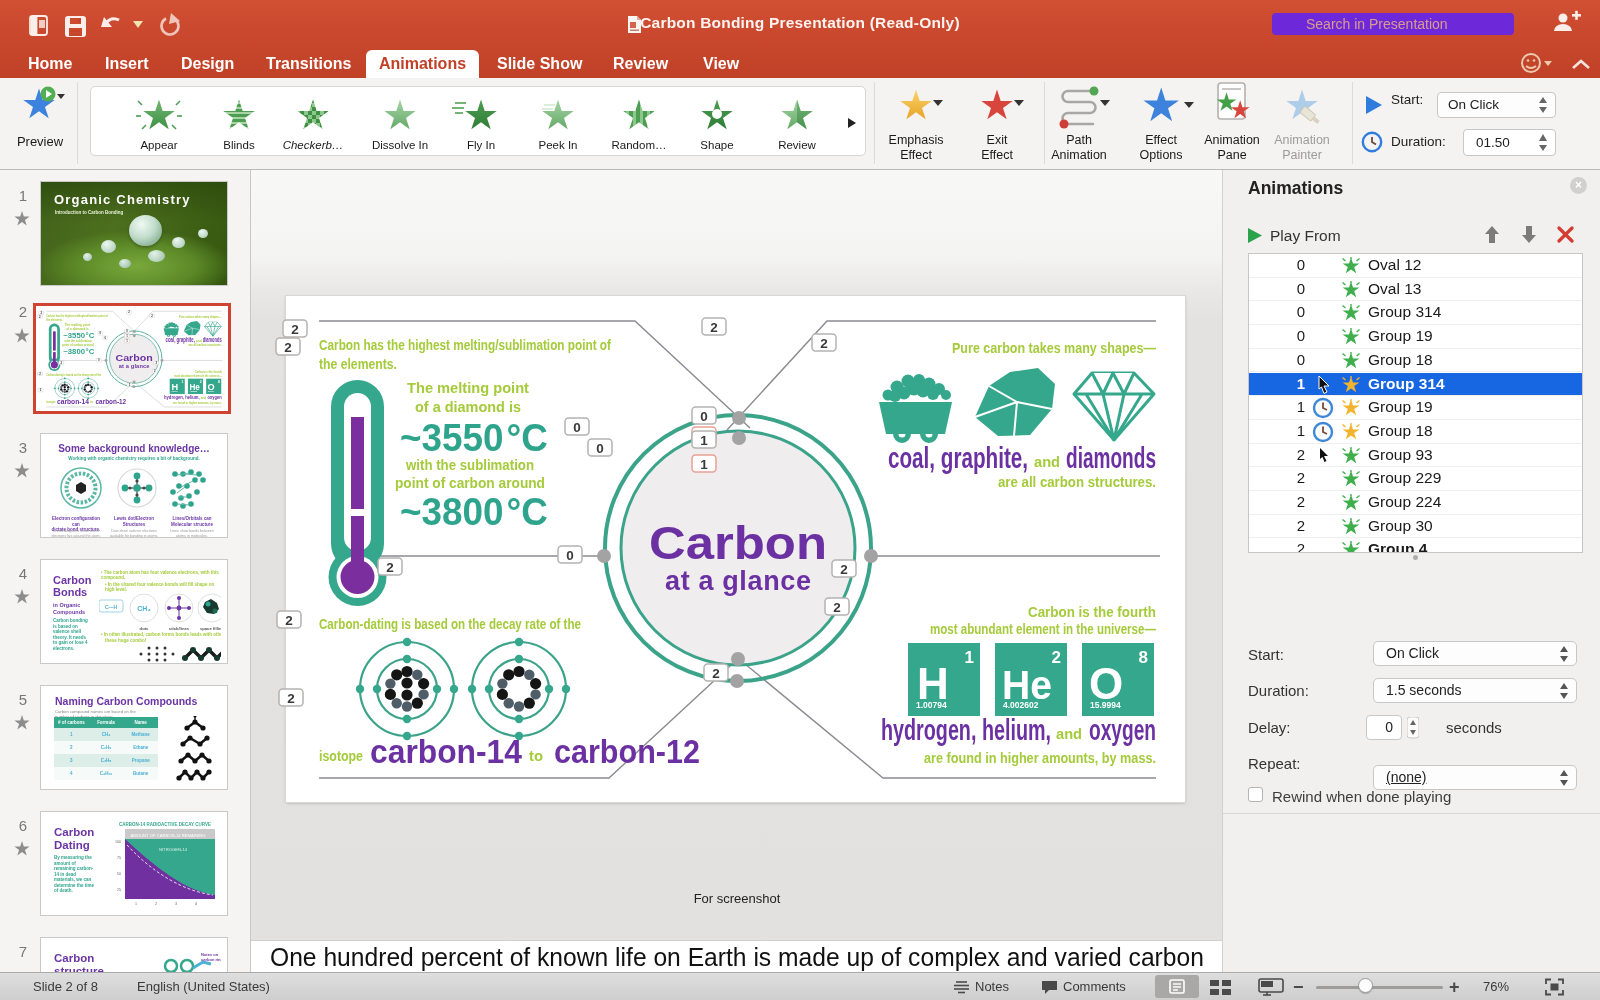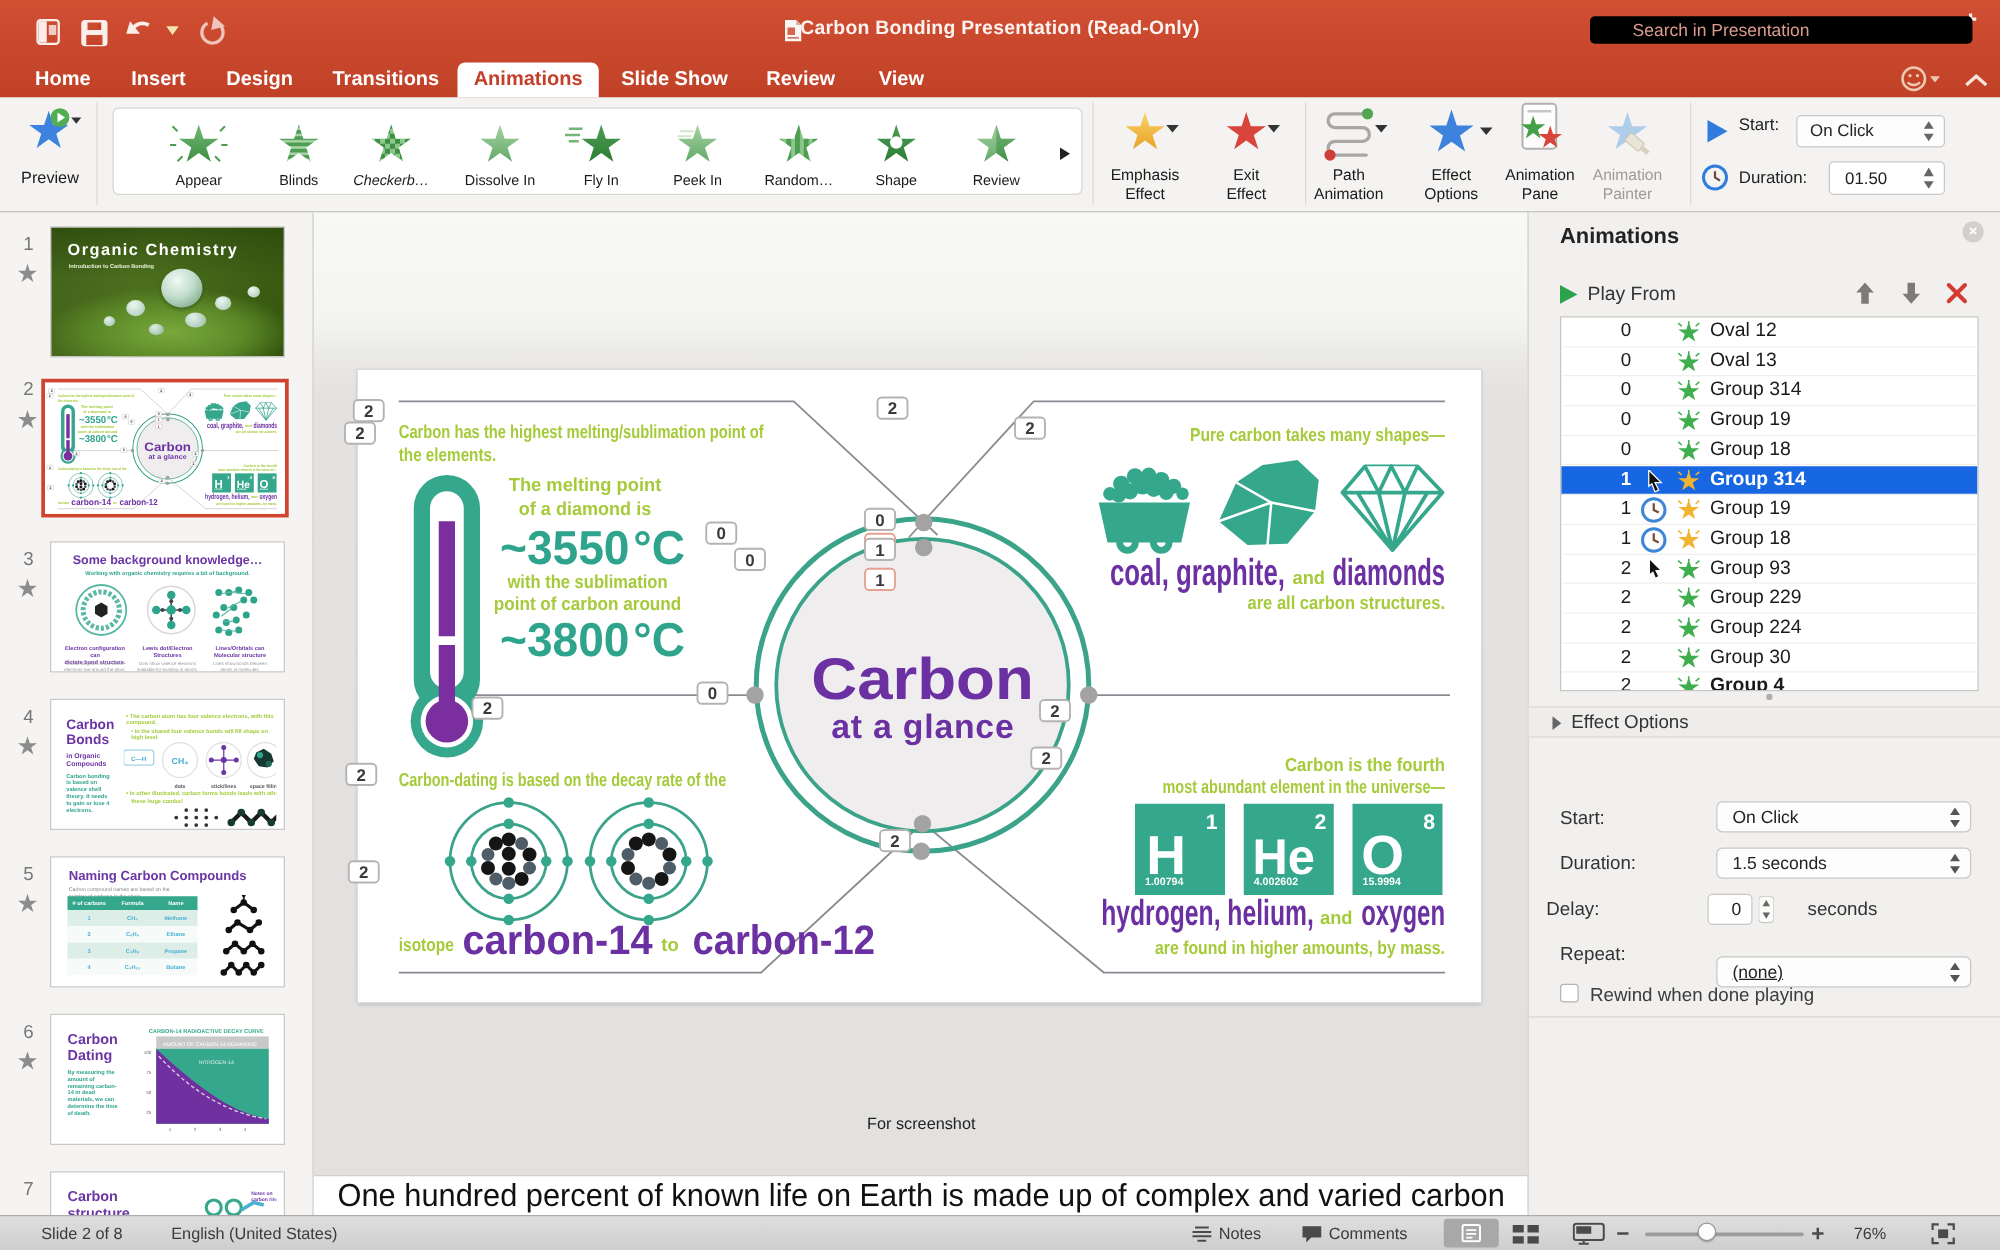--- a/index.html
+++ b/index.html
@@ -7,7 +7,7 @@
 
 #titlebar{left:0;top:0;width:1600px;height:78px;background:linear-gradient(#d14f33,#c04127);}
 #title{left:0;top:14px;width:1600px;text-align:center;color:#fdf3f0;font-size:15.5px;font-weight:bold;letter-spacing:.2px;}
-#searchbox{left:1272px;top:13px;width:306px;height:22px;background:#000000;border-radius:4px;text-decoration:underline;}
+#searchbox{left:1272px;top:13px;width:242px;height:22px;background:#6d28d9;border-radius:4px;text-decoration:underline;}
 #searchbox .ph{position:absolute;left:34px;top:3px;color:#dc9c8d;font-size:14px;}
 
 .tab{top:50px;height:28px;line-height:27px;color:#fff;font-size:16px;font-weight:bold;}

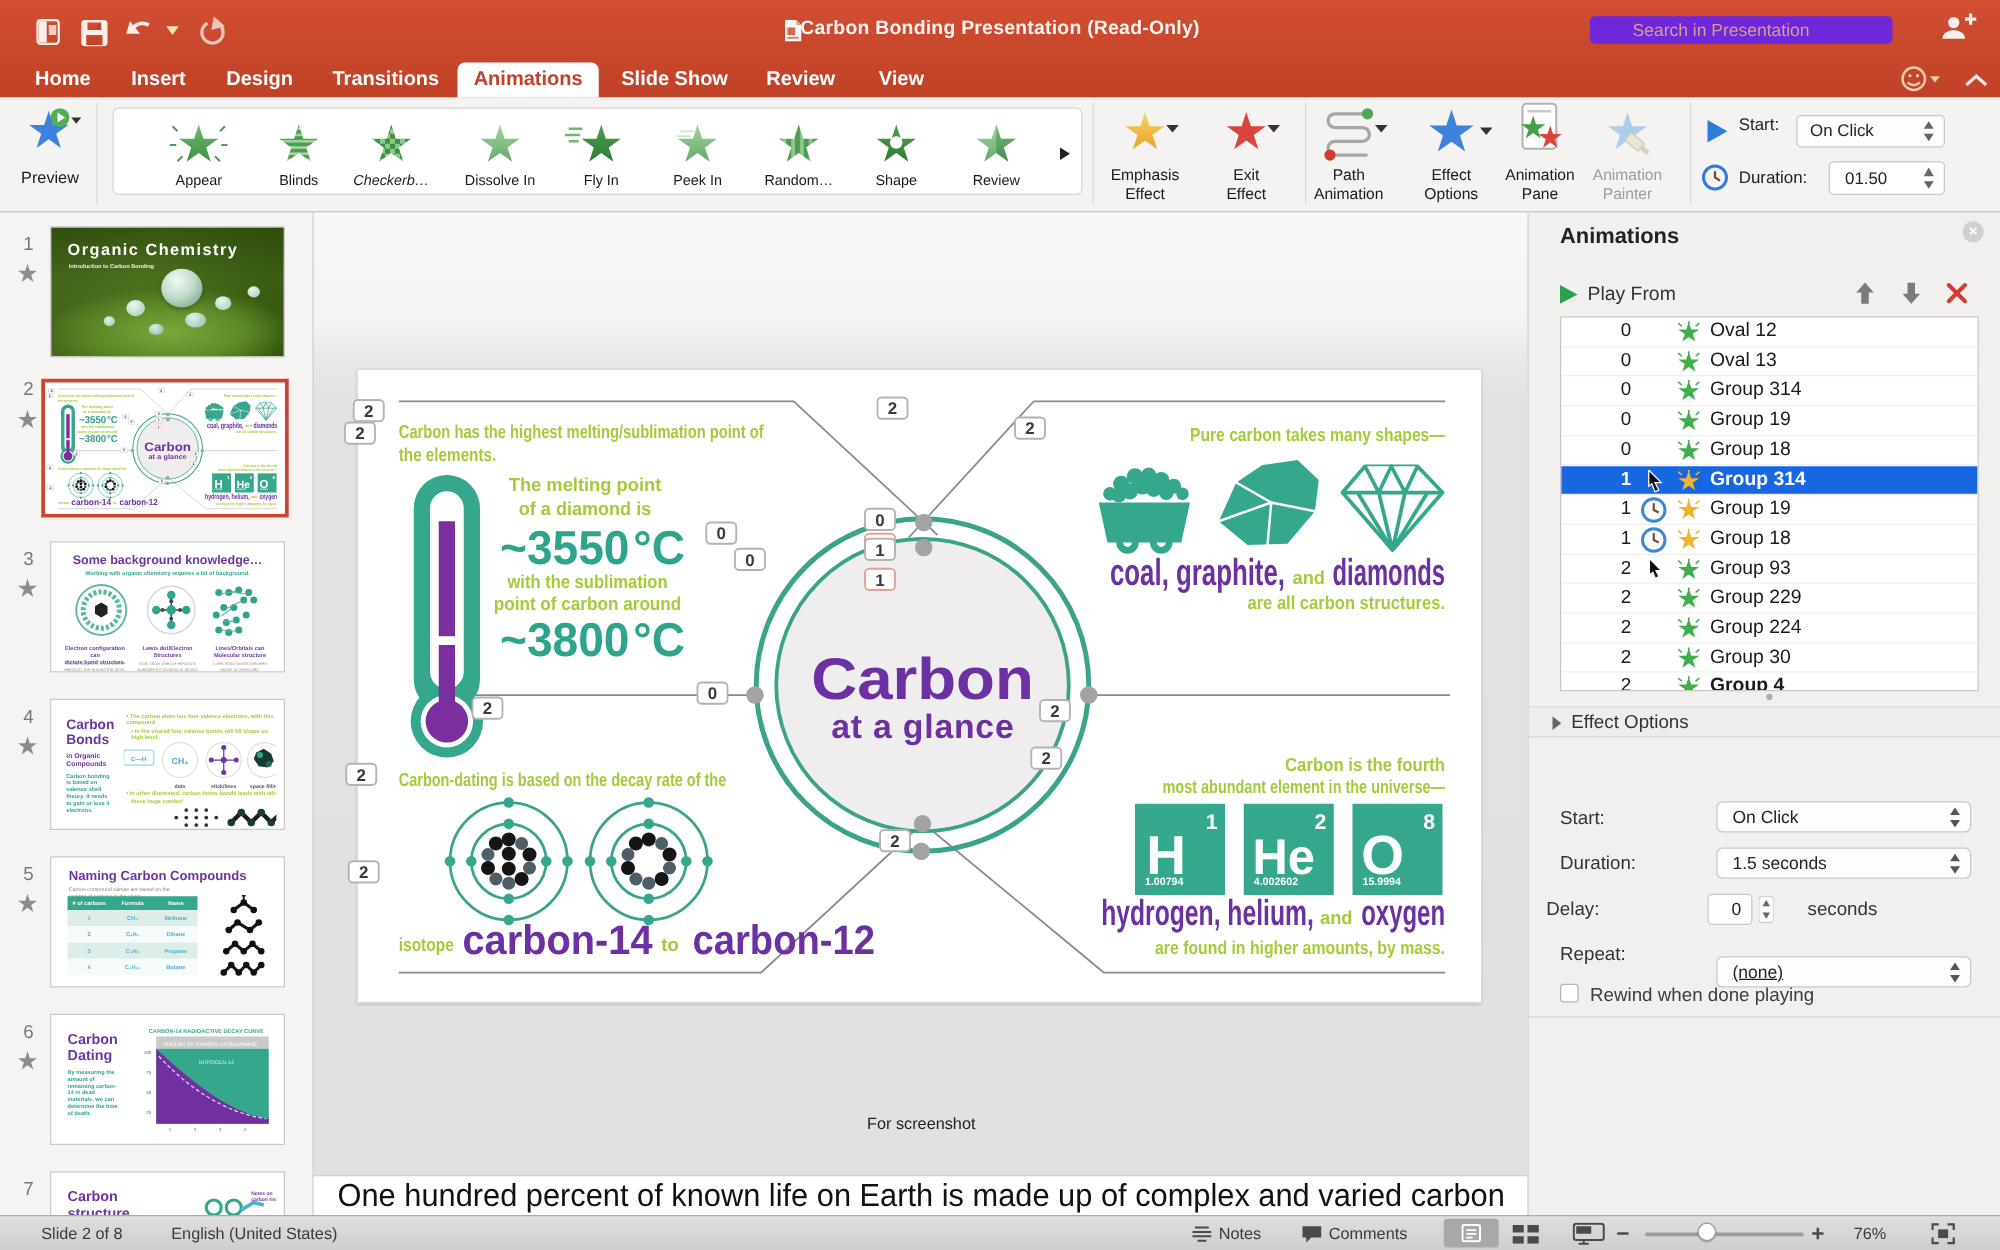--- a/index.html
+++ b/index.html
@@ -982,12 +982,6 @@
       </div>
     </div>
 <div class="abs" style="left:190px;top:385px;width:5px;height:5px;border-radius:50%;background:#b0aeac;"></div>
-<div class="abs phead prow" style="top:395px;">
-      <svg style="position:absolute;left:17px;top:7px;" width="11" height="11">
-        <polygon points="2,0 9,5.5 2,11" fill="#666"></polygon>
-      </svg>
-      <span style="position:absolute;left:34px;">Effect Options</span>
-    </div>
 <div class="abs prow" style="left:25px;top:476px;">Start:</div>
 <div class="abs combo" style="top:471px;">On Click<svg class="spin" width="9" height="16" style="top:4px;">
         <polygon points="0,6 8,6 4,0" fill="#555"></polygon>

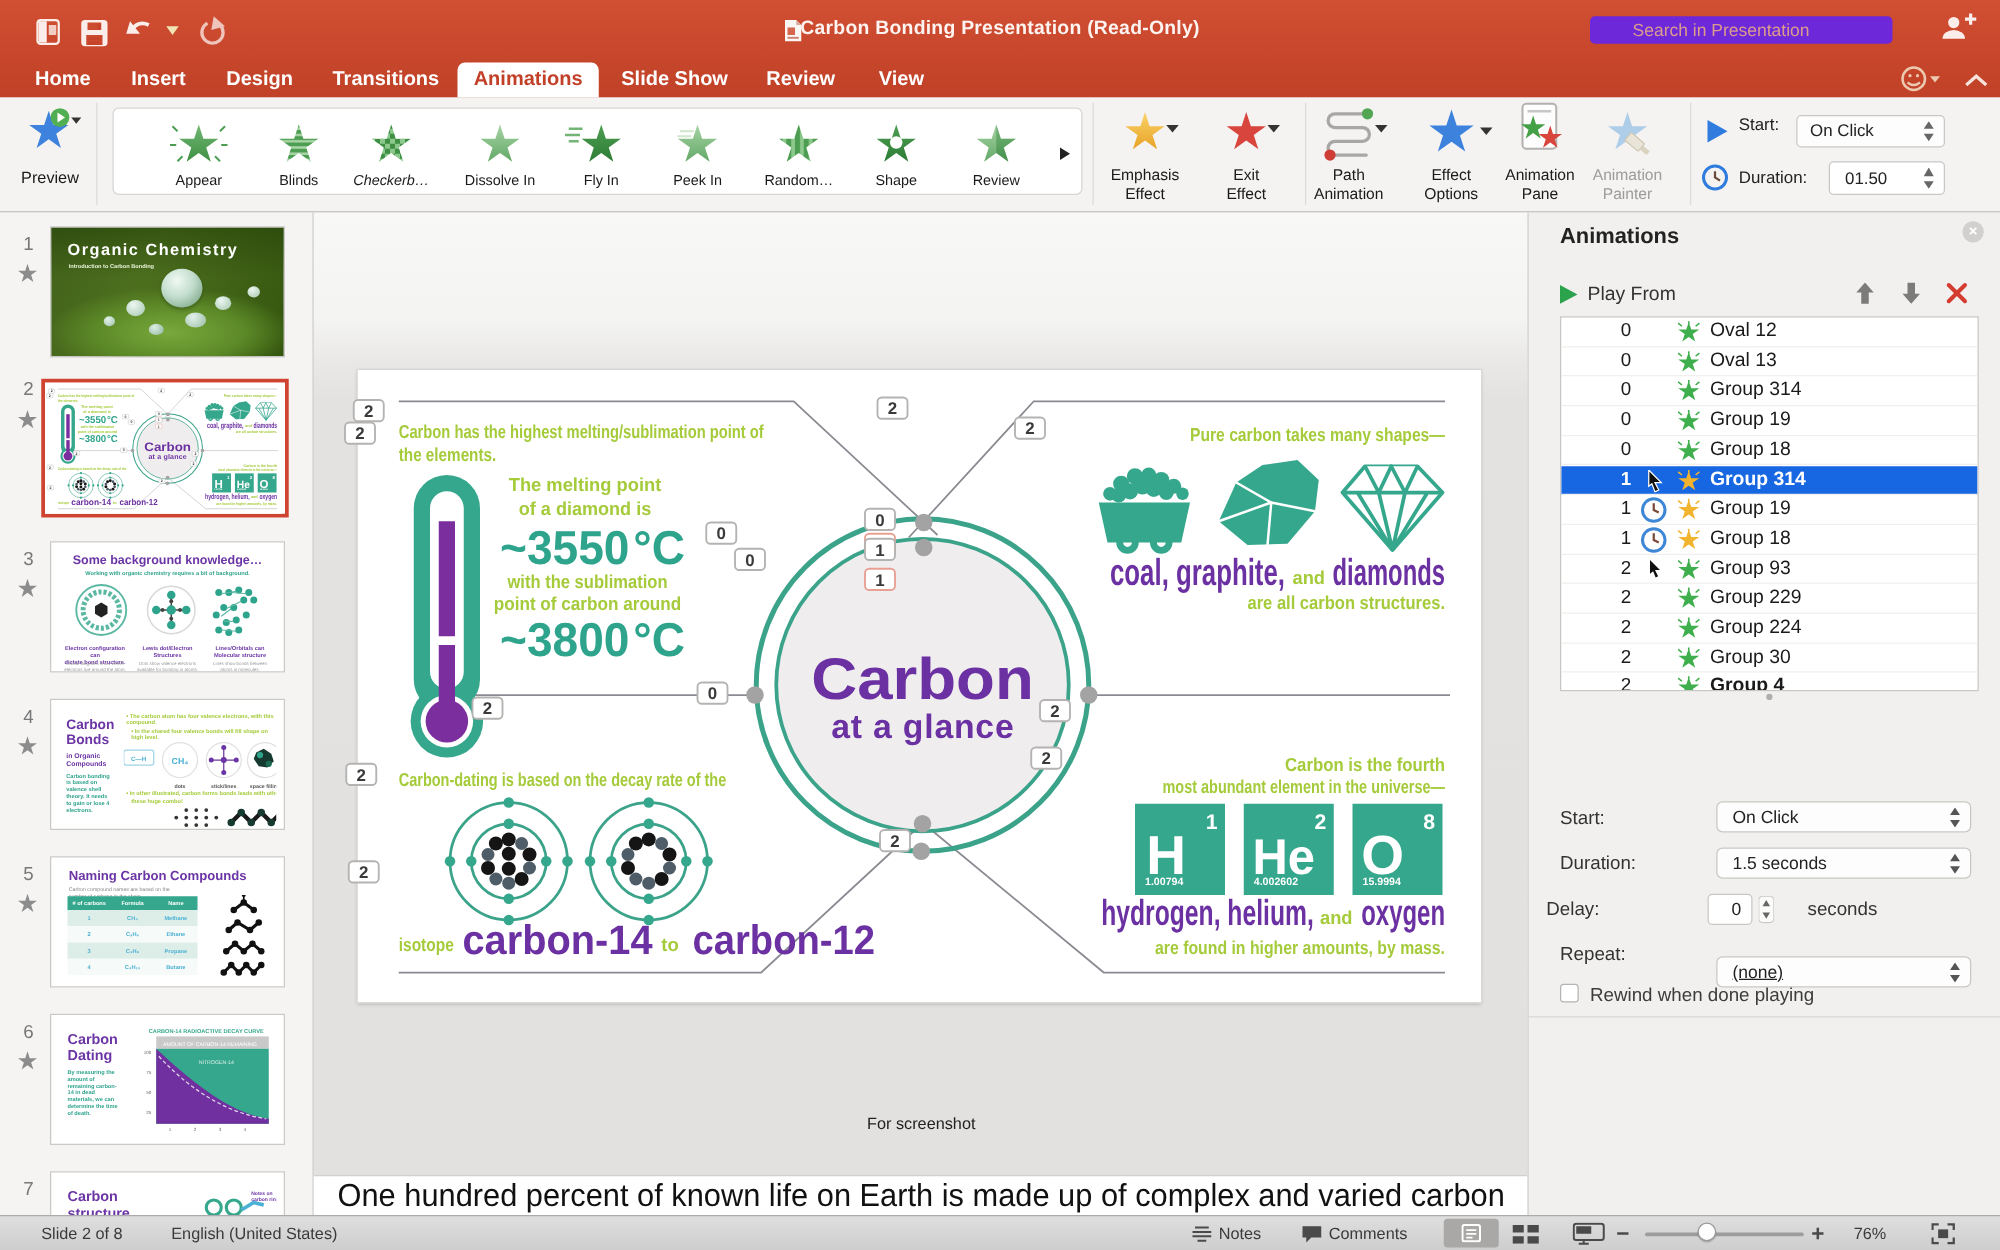--- a/index.html
+++ b/index.html
@@ -992,7 +992,7 @@
         <polygon points="0,6 8,6 4,0" fill="#555"></polygon>
         <polygon points="0,10 8,10 4,16" fill="#555"></polygon>
       </svg></div>
-<div class="abs prow" style="left:14px;top:549px;text-align:right;">Delay:</div>
+<div class="abs prow" style="left:25px;top:549px;text-align:right;">Delay:</div>
 <div class="abs" style="left:143px;top:545px;width:36px;height:25px;background:#fff;border:1px solid #c9c7c5;border-radius:4px;box-sizing:border-box;font-size:14px;color:#222;line-height:23px;text-align:right;padding-right:8px;">0</div>
 <svg class="abs" style="left:184px;top:547px;" width="12" height="22">
       <rect x="0" y="0" width="12" height="21" rx="3" fill="#fbfbfa" stroke="#c9c7c5"></rect>

